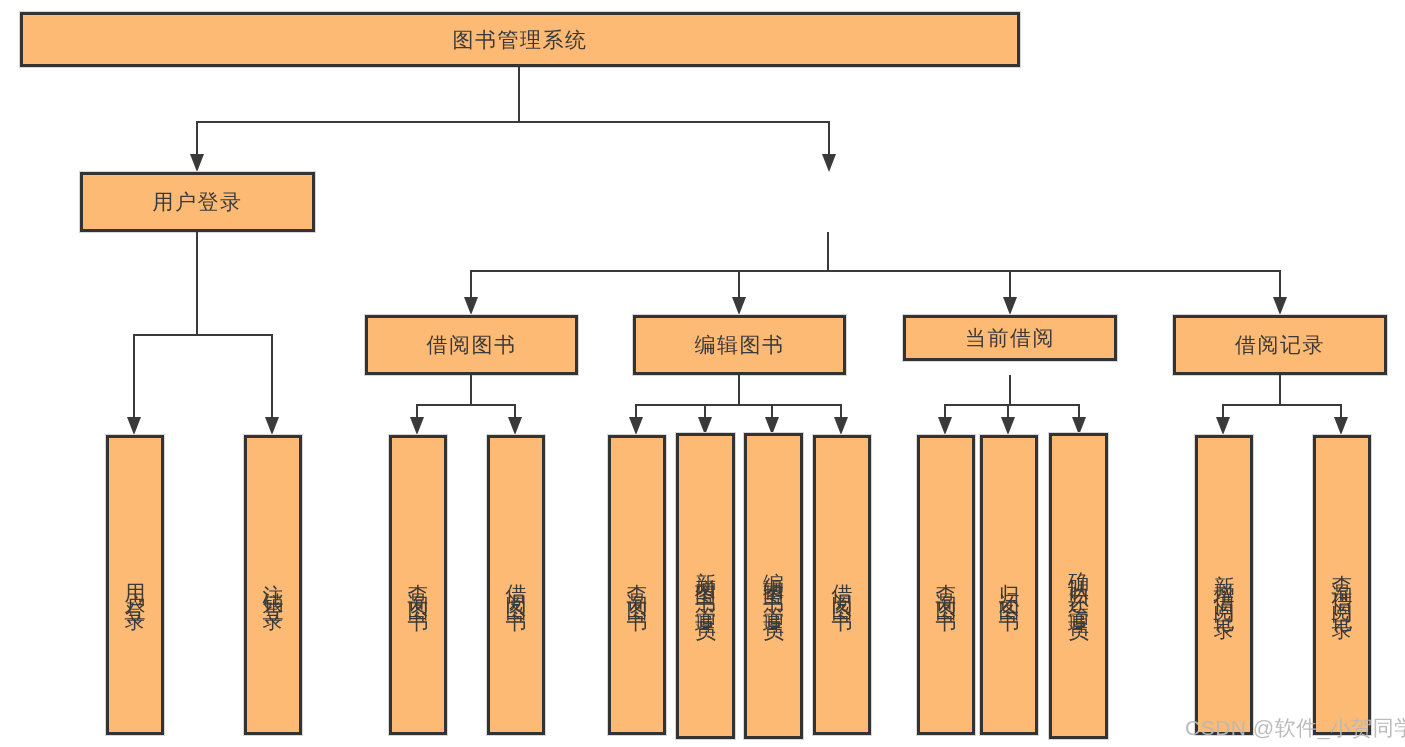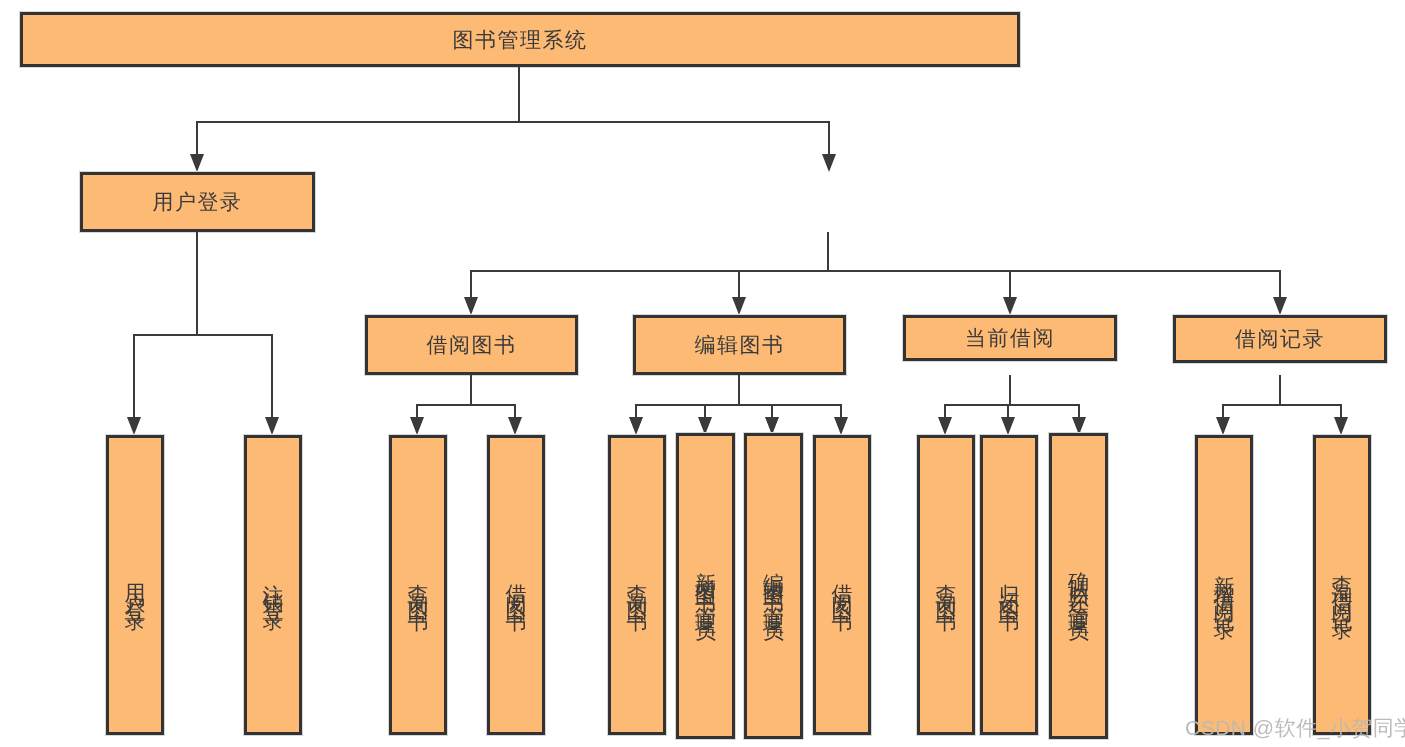--- a/index.html
+++ b/index.html
@@ -105,7 +105,7 @@
   <div class="box" style="left:903px;top:315px;width:214px;height:46px;font-family:Liberation Mono, monospace;">
     <span class="hlabel">当前借阅</span>
   </div>
-  <div class="box" style="left:1173px;top:315px;width:214px;height:48px;">
+  <div class="box" style="left:1173px;top:315px;width:214px;height:60px;">
     <span class="hlabel">借阅记录</span>
   </div>
 

